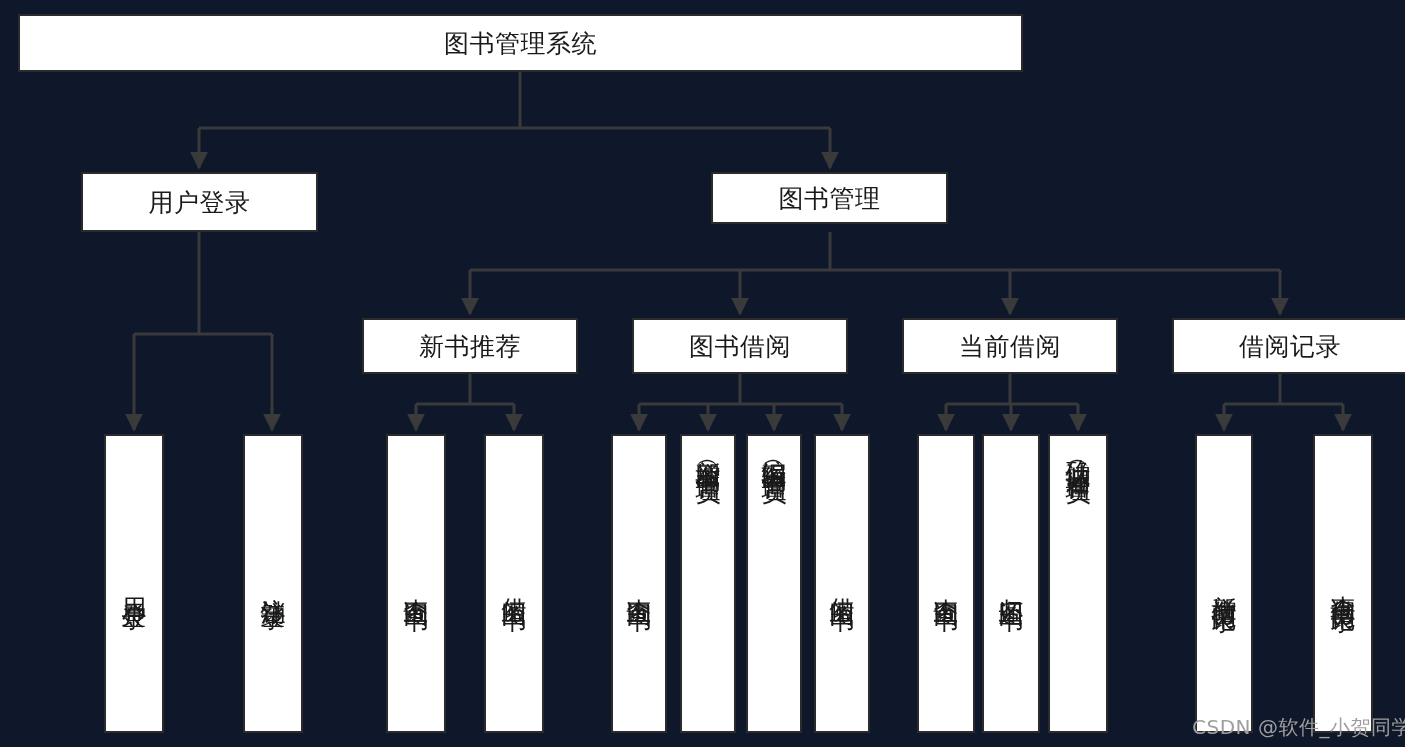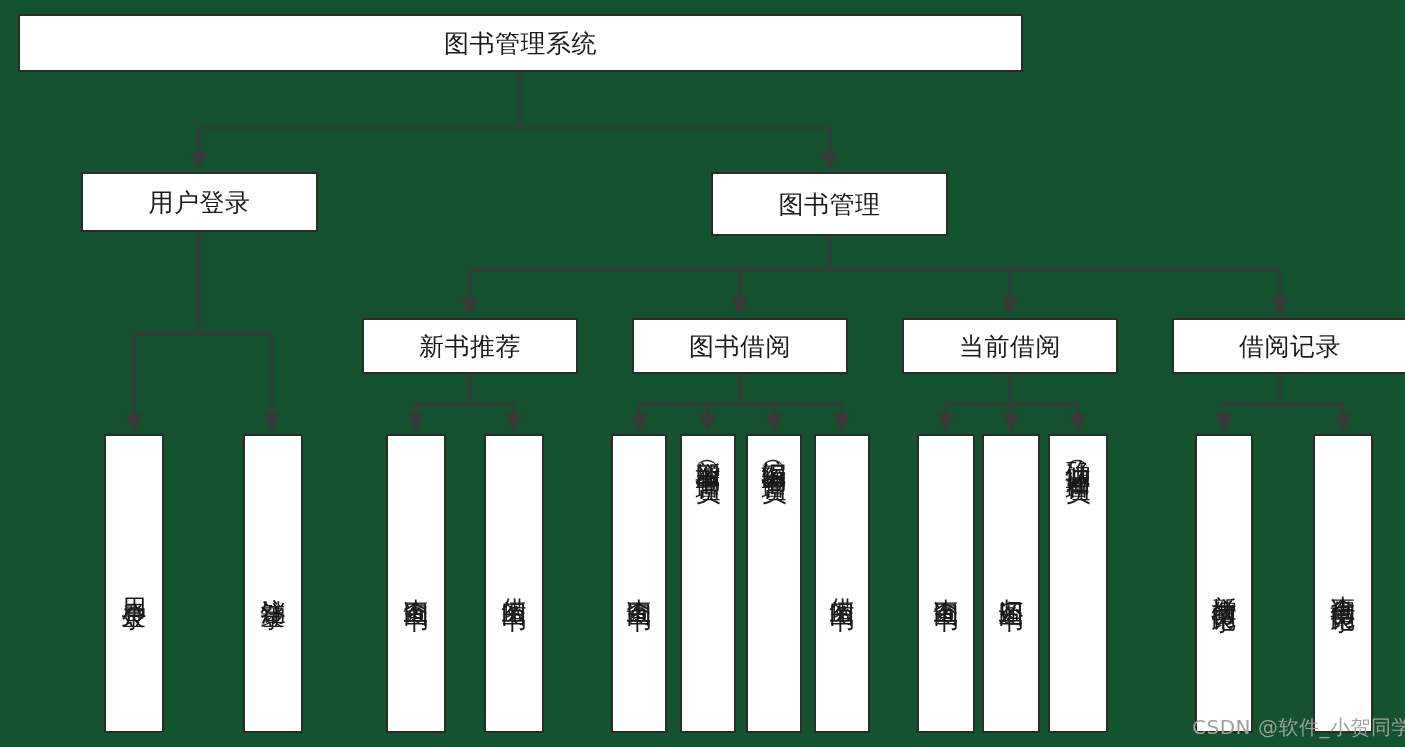--- a/index.html
+++ b/index.html
@@ -70,7 +70,7 @@
 </head>
 <body>
 
-<div id="canvas" style="background: #14532d;">
+<div id="canvas" style="background: #0f172a;">
 
   <svg id="wires" viewBox="0 0 1405 747" xmlns="http://www.w3.org/2000/svg">
     <defs>

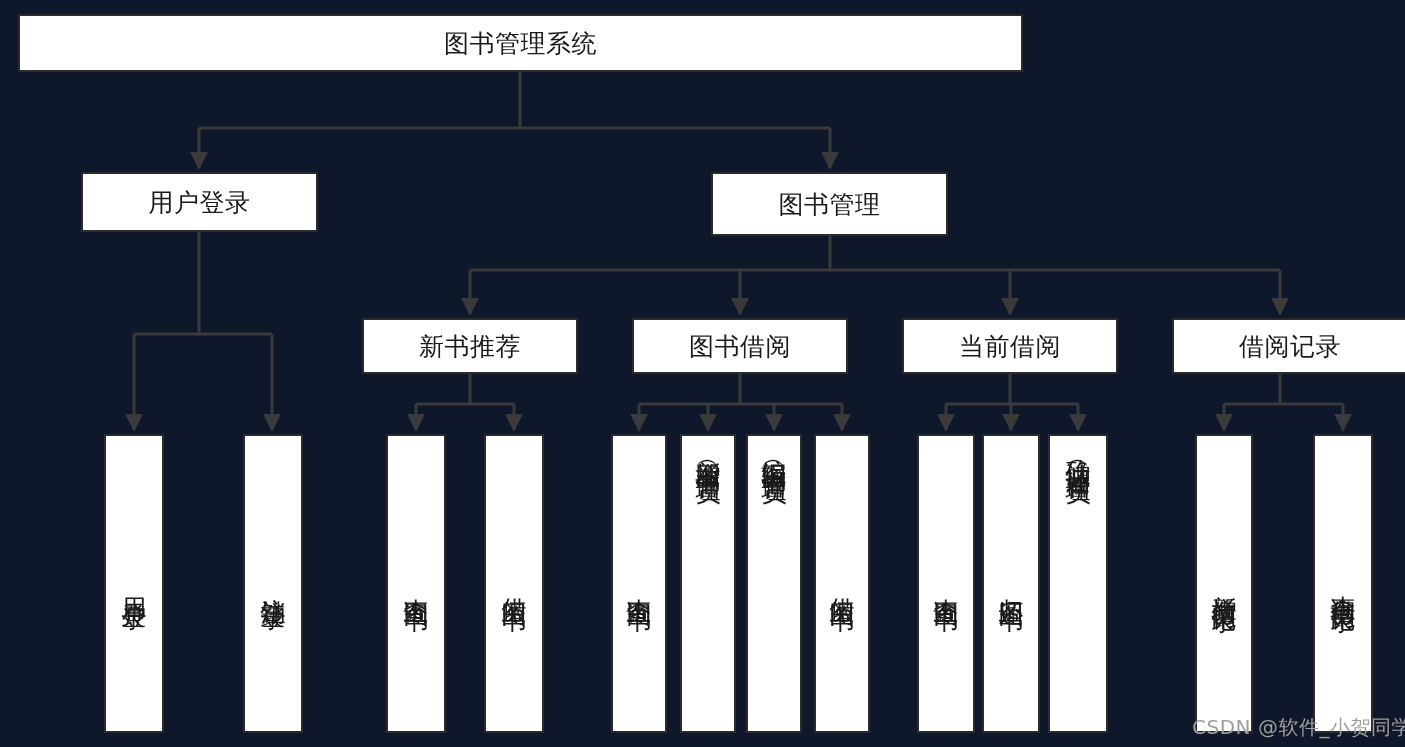--- a/index.html
+++ b/index.html
@@ -131,7 +131,7 @@
   <div class="node horiz" style="left: 81px; top: 172px; width: 237px; height: 60px; border-color: rgb(43, 43, 43); background: rgb(255, 255, 255); color: rgb(26, 26, 26);">
     <span class="label">用户登录</span>
   </div>
-  <div class="node horiz" style="left: 711px; top: 172px; width: 237px; height: 64px; border-color: rgb(43, 43, 43); background: rgb(255, 255, 255); color: rgb(26, 26, 26);">
+  <div class="node horiz" style="left: 711px; top: 172px; width: 237px; height: 52px; border-color: rgb(43, 43, 43); background: rgb(255, 255, 255); color: rgb(26, 26, 26);">
     <span class="label">图书管理</span>
   </div>
 

